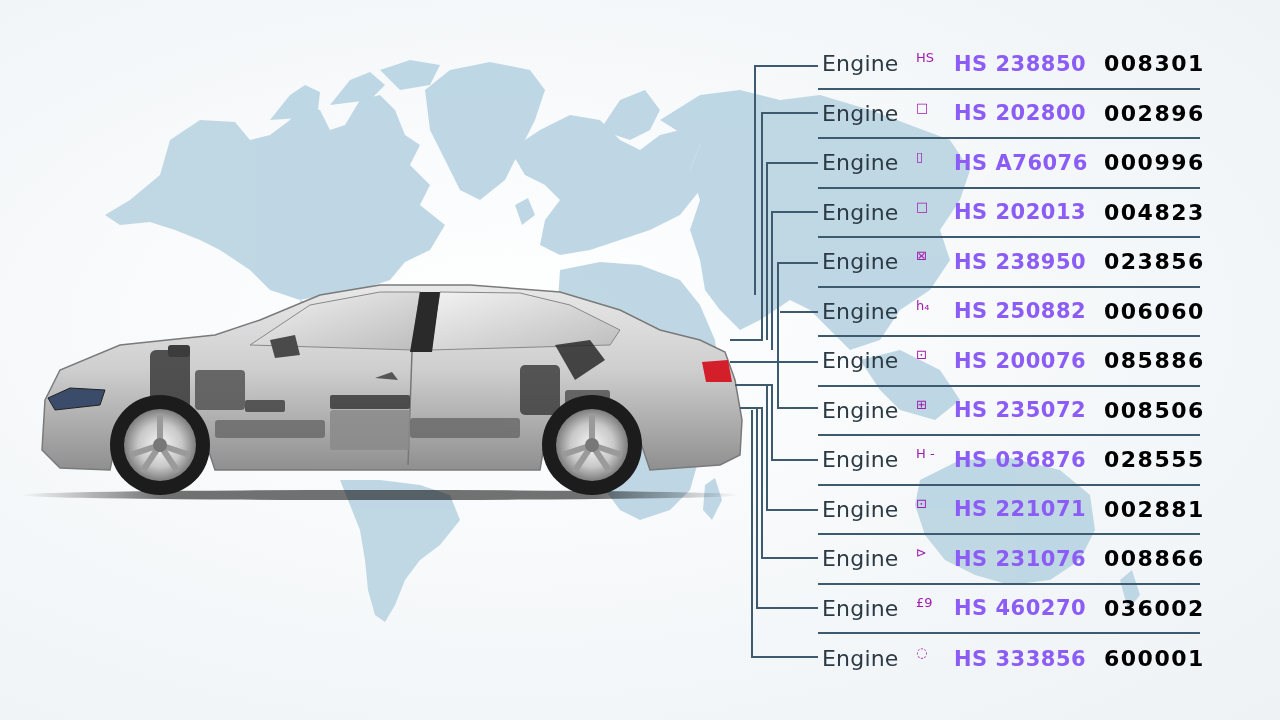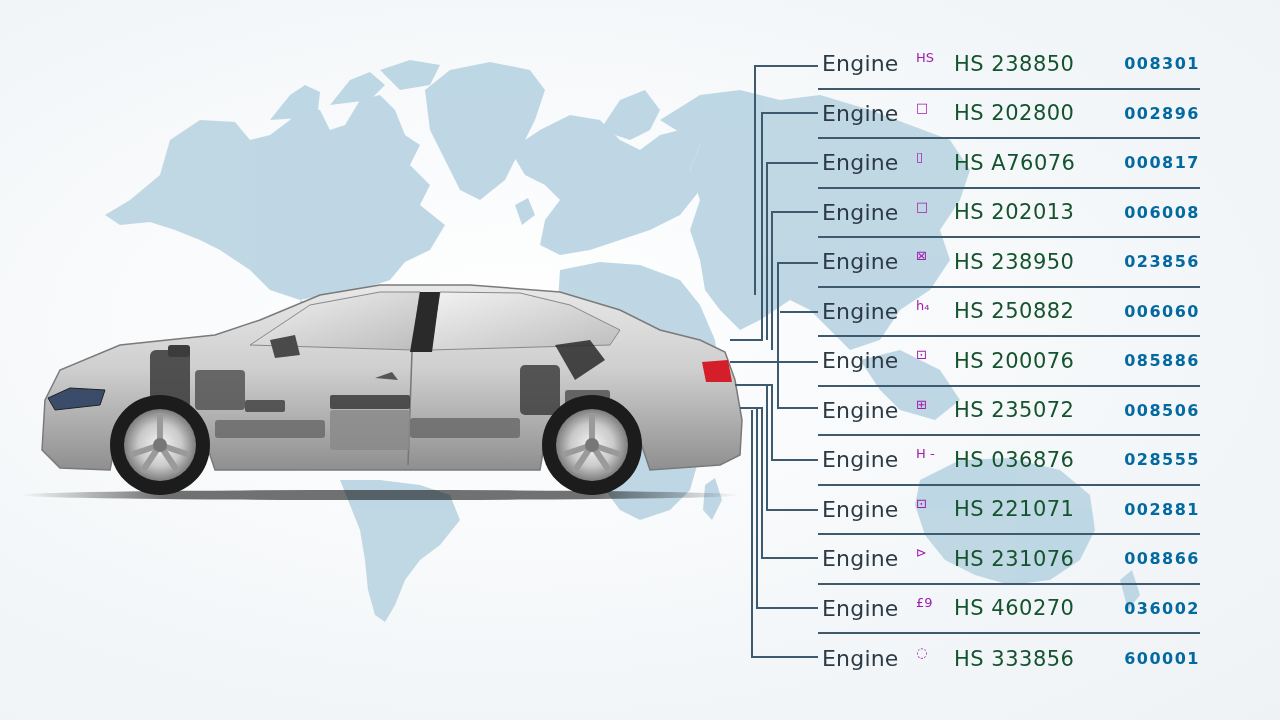--- a/index.html
+++ b/index.html
@@ -47,8 +47,9 @@
   .cell-hs {
     width: 150px;
     font-size: 21px;
-    color: #14532d;
+    color: #8b5cf6;
     letter-spacing: 0.5px;
+    font-weight: bold;
   }
   .cell-code {
     width: 96px;

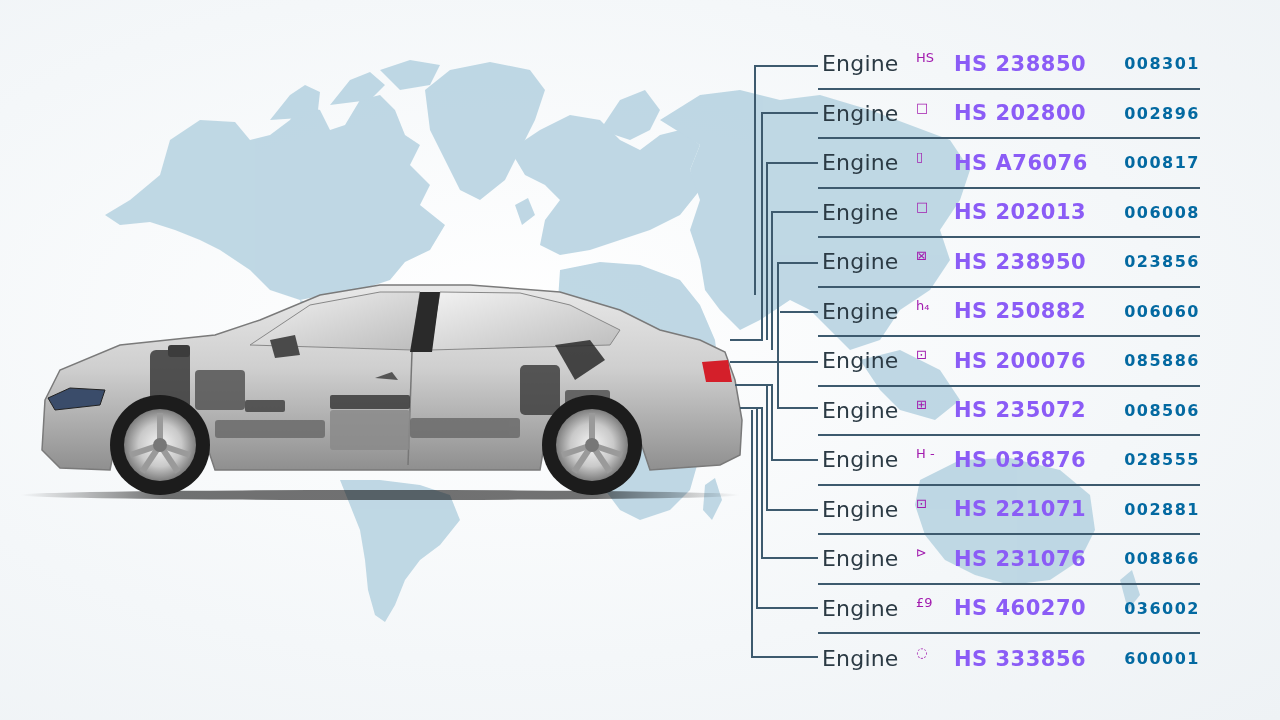--- a/index.html
+++ b/index.html
@@ -53,9 +53,9 @@
   }
   .cell-code {
     width: 96px;
-    font-size: 16px;
+    font-size: 22px;
     font-weight: bold;
-    color: #0369a1;
+    color: #000000;
     letter-spacing: 1.5px;
     text-align: right;
   }

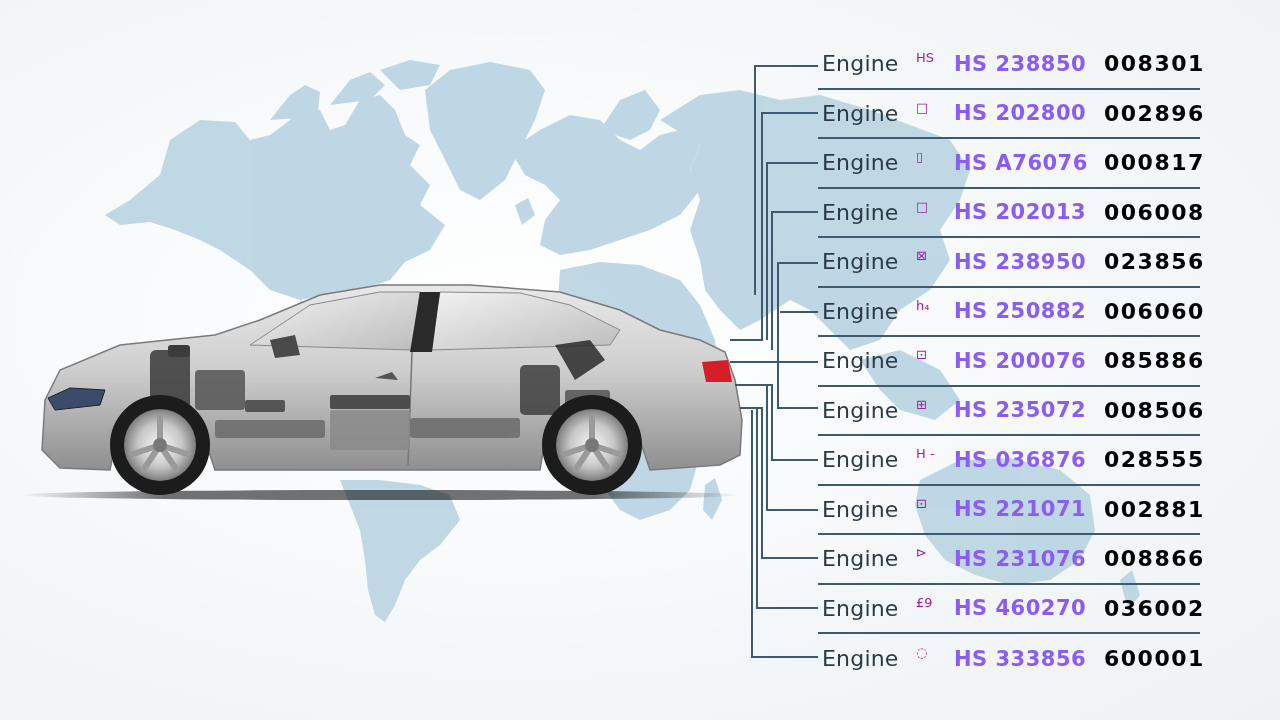--- a/index.html
+++ b/index.html
@@ -212,7 +212,7 @@
       <span class="cell-name">Engine</span>
       <span class="cell-icon">▯</span>
       <span class="cell-hs">HS A76076</span>
-      <span class="cell-code">000817</span>
+      <span class="cell-code">000996</span>
     </div>
     <div class="spec-row">
       <span class="cell-name">Engine</span>

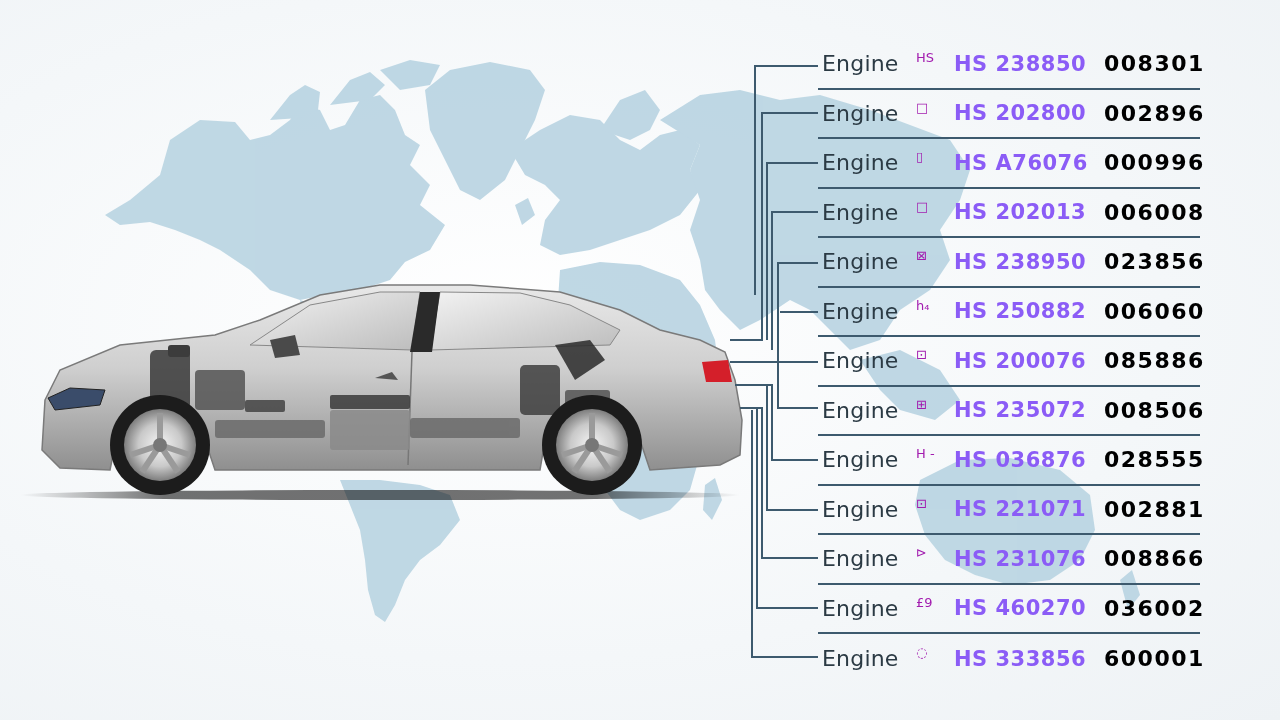--- a/index.html
+++ b/index.html
@@ -218,7 +218,7 @@
       <span class="cell-name">Engine</span>
       <span class="cell-icon">□</span>
       <span class="cell-hs">HS 202013</span>
-      <span class="cell-code">006008</span>
+      <span class="cell-code">004823</span>
     </div>
     <div class="spec-row">
       <span class="cell-name">Engine</span>

